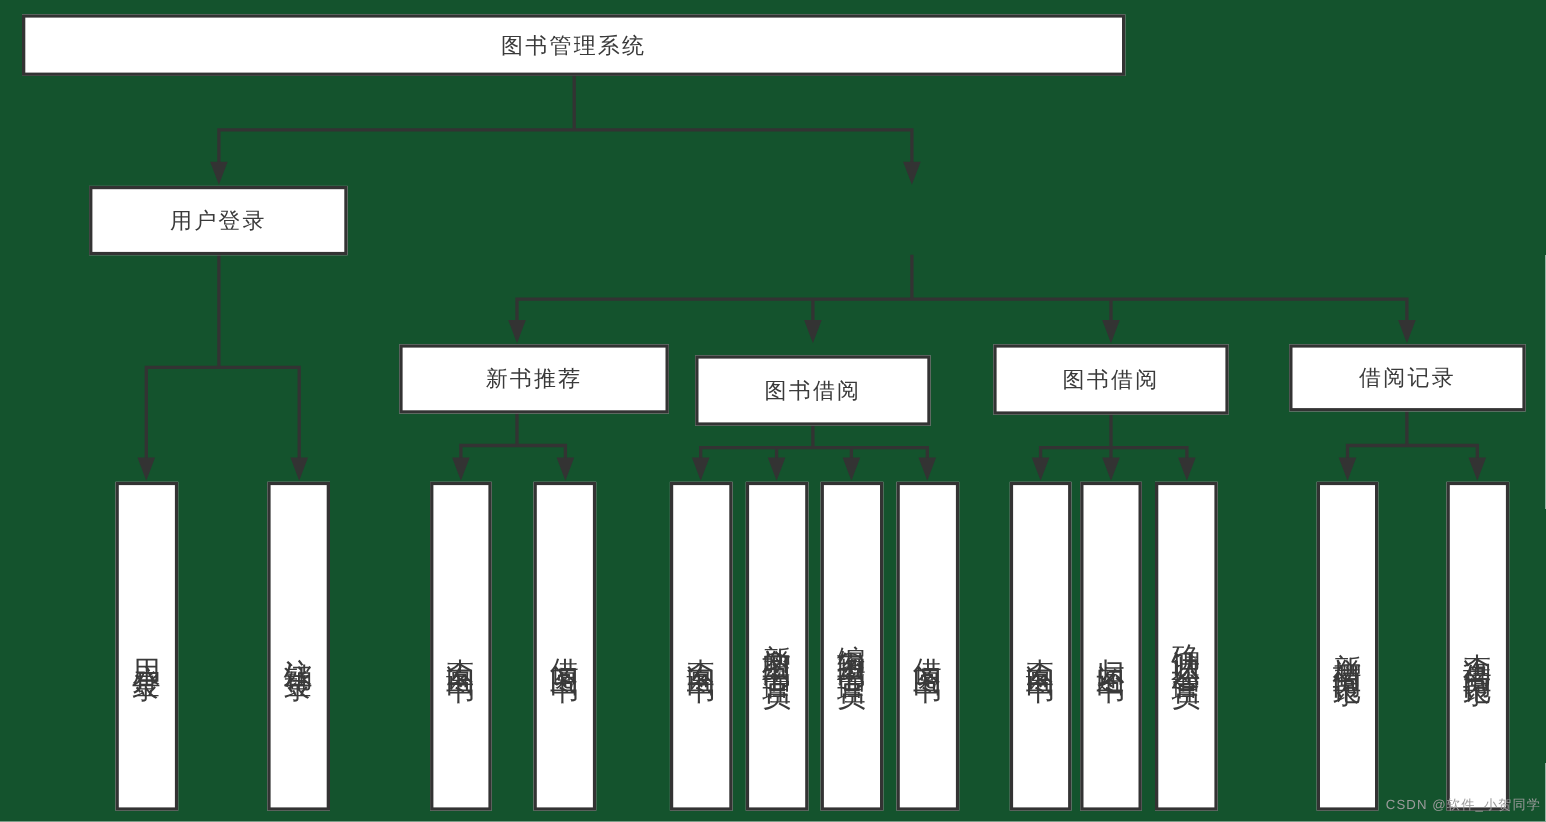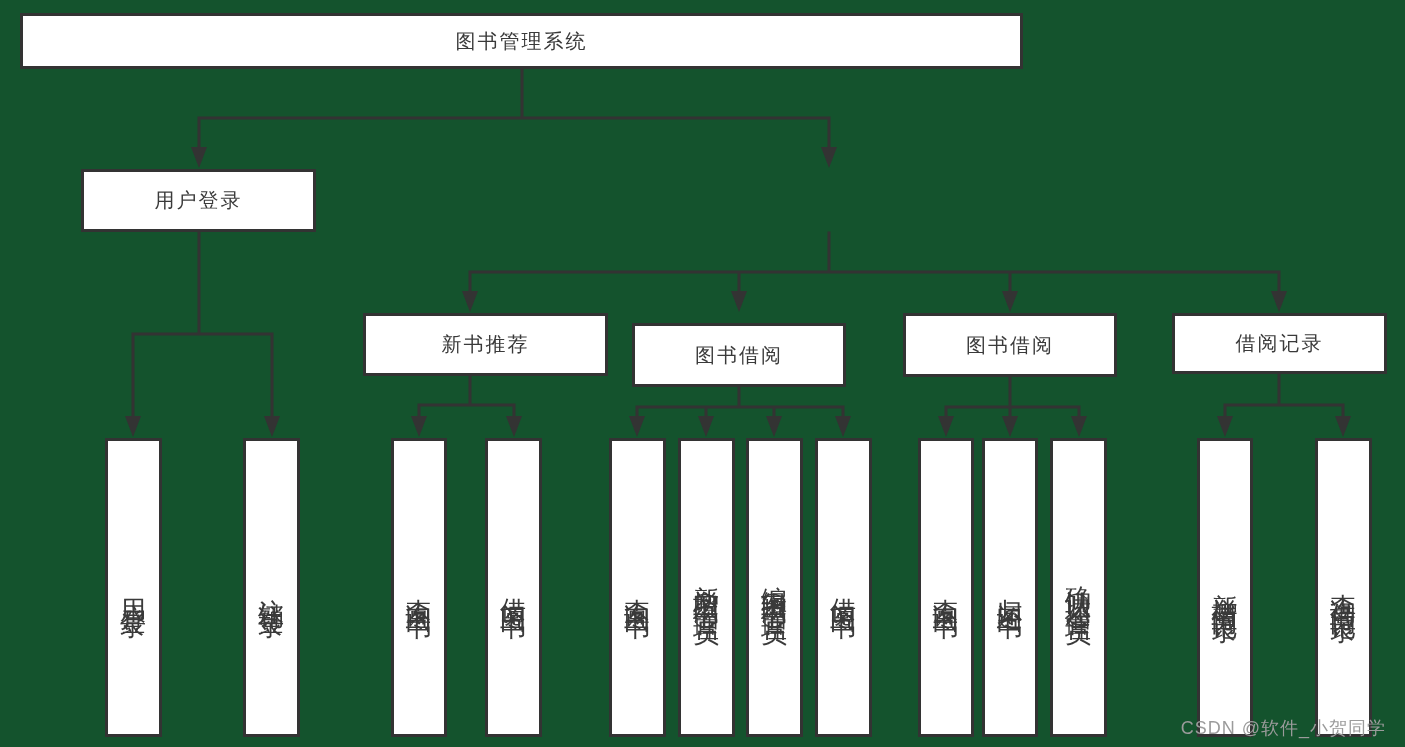--- a/index.html
+++ b/index.html
@@ -22,8 +22,8 @@
     font-size:26px;letter-spacing:5px;line-height:1;white-space:nowrap;
   }
   .watermark{
-    position:absolute;right:19px;bottom:7px;color:#9b9b9b;
-    font-size:18px;letter-spacing:1px;z-index:5;white-space:nowrap;
+    position:absolute;right:4px;bottom:7px;color:#9b9b9b;
+    font-size:12px;letter-spacing:1px;z-index:5;white-space:nowrap;
   }
 </style>
 </head>

